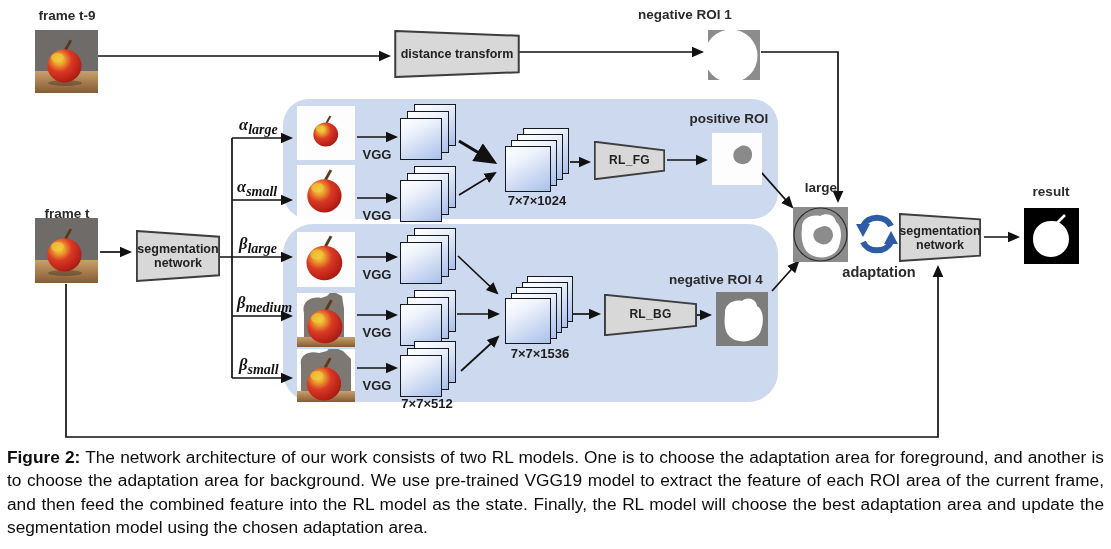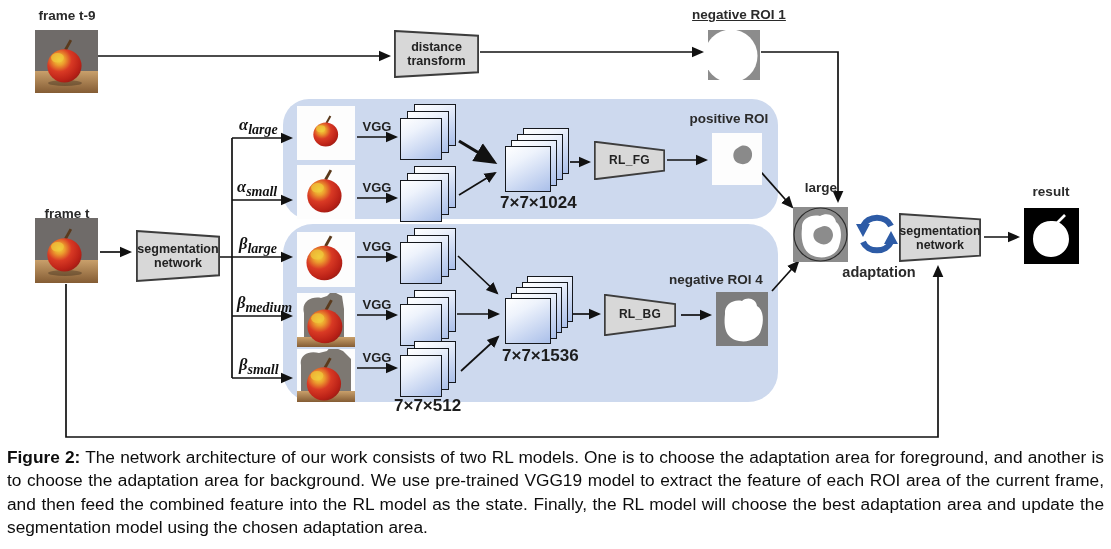--- a/index.html
+++ b/index.html
@@ -114,7 +114,7 @@
     <span class="tlabel">distance transform</span>
   </div>
 
-  <div class="lbl" style="left:689px;top:7px;width:100px;text-decoration:underline;">negative ROI 1</div>
+  <div class="lbl" style="left:635px;top:7px;width:100px;">negative ROI 1</div>
   <div class="imgbox" style="left:708px;top:30px;width:52px;height:50px;">
     <svg viewBox="0 0 52 50">
       <rect width="52" height="50" fill="#8c8c8c"></rect>

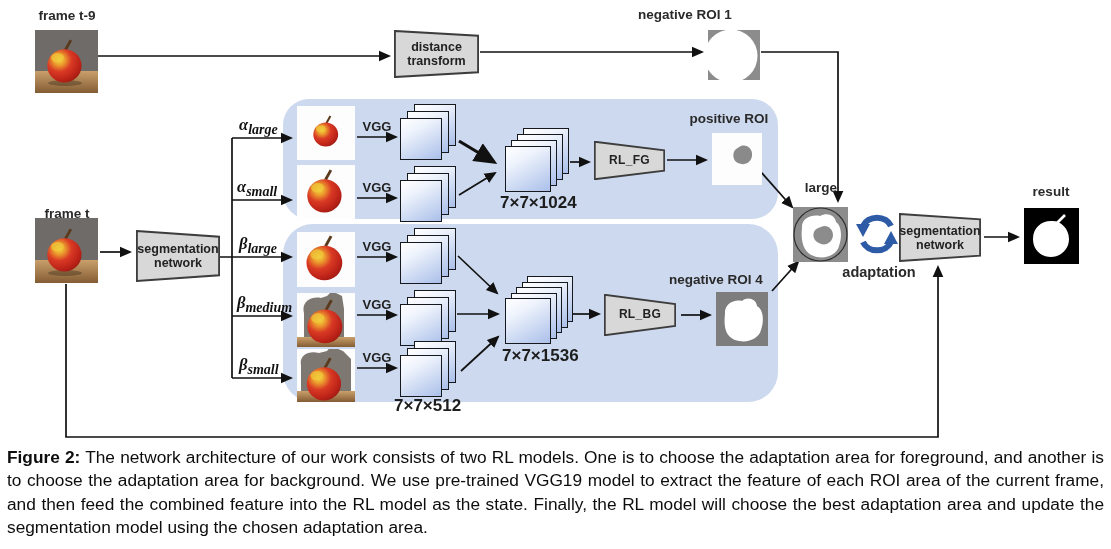--- a/index.html
+++ b/index.html
@@ -107,7 +107,7 @@
     </svg>
   </div>
 
-  <div class="trap" style="left:394px;top:30px;width:85px;height:48px;">
+  <div class="trap" style="left:394px;top:30px;width:85px;height:48px;padding-left:41px;">
     <svg viewBox="0 0 100 100" preserveAspectRatio="none">
       <polygon points="1,2 99,12 99,88 1,98" fill="#d8d8d8" stroke="#3d3d3d" stroke-width="2" vector-effect="non-scaling-stroke"></polygon>
     </svg>

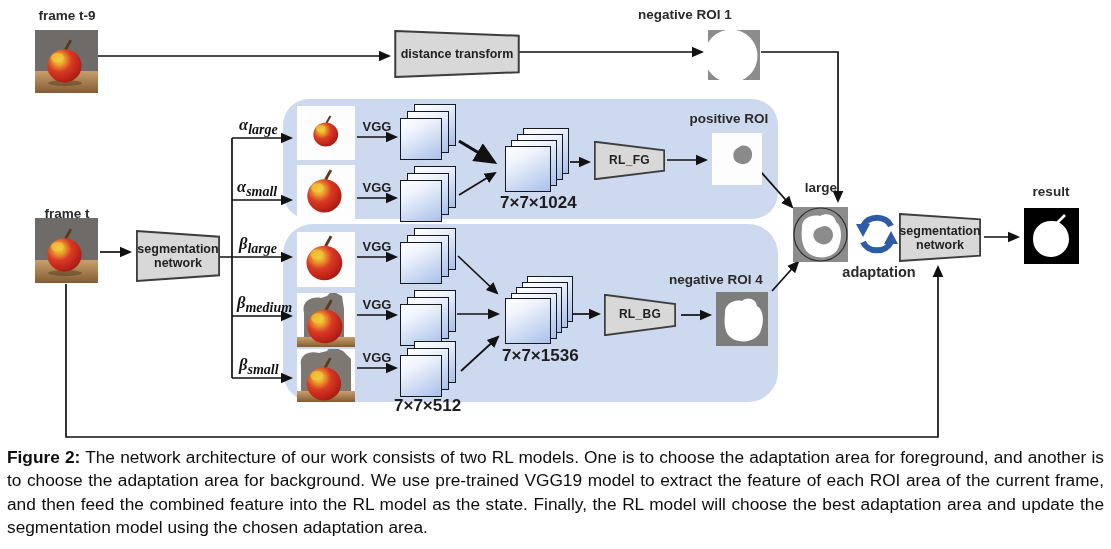--- a/index.html
+++ b/index.html
@@ -22,7 +22,7 @@
        font-style:italic;font-weight:700;font-size:16.5px;color:#111;}
   .branch-label sub{font-size:14px;font-weight:700;}
   .vgg{position:absolute;width:44px;text-align:center;font-weight:700;
-       font-size:13px;color:#222;}
+       font-size:13px;color:#222;margin-top:28px;}
   .imgbox{position:absolute;}
   .imgbox svg{display:block;width:100%;height:100%;}
   #caption{position:absolute;left:7px;top:446px;width:1097px;

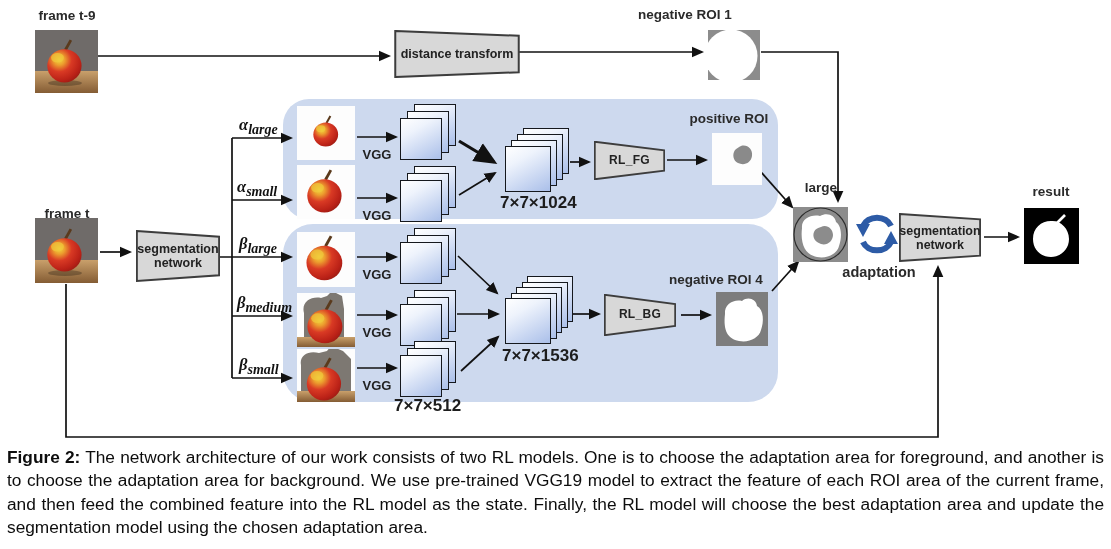--- a/index.html
+++ b/index.html
@@ -17,7 +17,7 @@
   .layer{position:absolute;border:1.5px solid #15181d;
        background:linear-gradient(150deg,#ffffff 0%,#eef3fc 30%,#aabfe9 100%);}
   .l40{width:40px;height:40px;} .l44{width:44px;height:44px;}
-  .dim{position:absolute;font-weight:700;font-size:17px;color:#1d1d1d;text-align:center;}
+  .dim{position:absolute;font-weight:700;font-size:13px;color:#1d1d1d;text-align:center;}
   .branch-label{position:absolute;font-family:"Liberation Serif",serif;
        font-style:italic;font-weight:700;font-size:16.5px;color:#111;}
   .branch-label sub{font-size:14px;font-weight:700;}

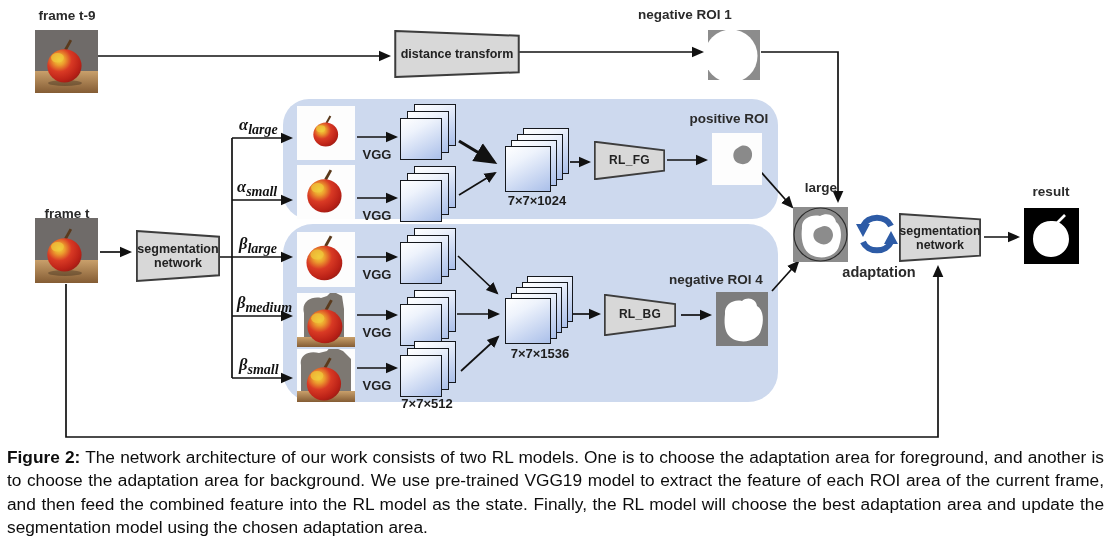--- a/index.html
+++ b/index.html
@@ -241,7 +241,7 @@
     </svg>
     <span class="tlabel rl">RL_FG</span>
   </div>
-  <div class="trap" style="left:604px;top:294px;width:72px;height:42px;">
+  <div class="trap" style="left:604px;top:294px;width:93px;height:42px;">
     <svg viewBox="0 0 100 100" preserveAspectRatio="none">
       <polygon points="1,2 99,24 99,76 1,98" fill="#d8d8d8" stroke="#3d3d3d" stroke-width="2" vector-effect="non-scaling-stroke"></polygon>
     </svg>

